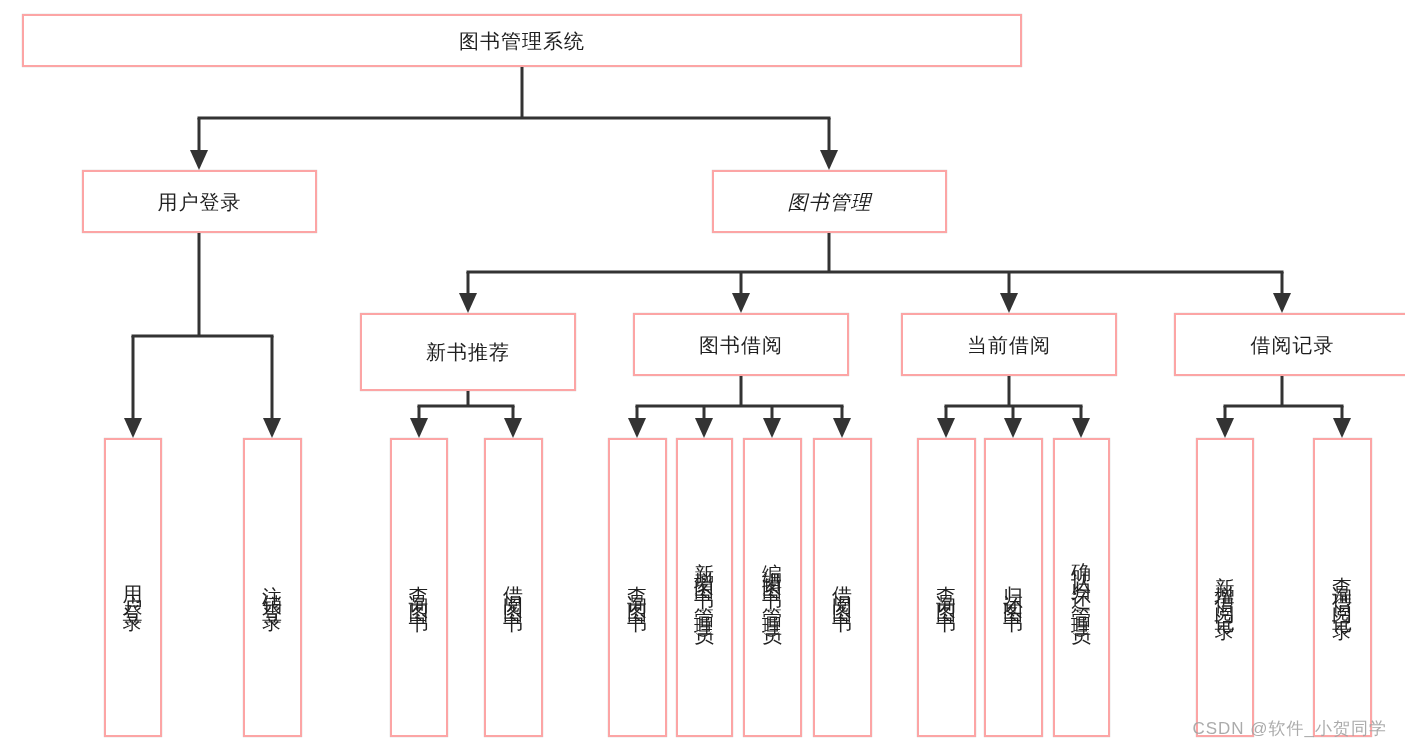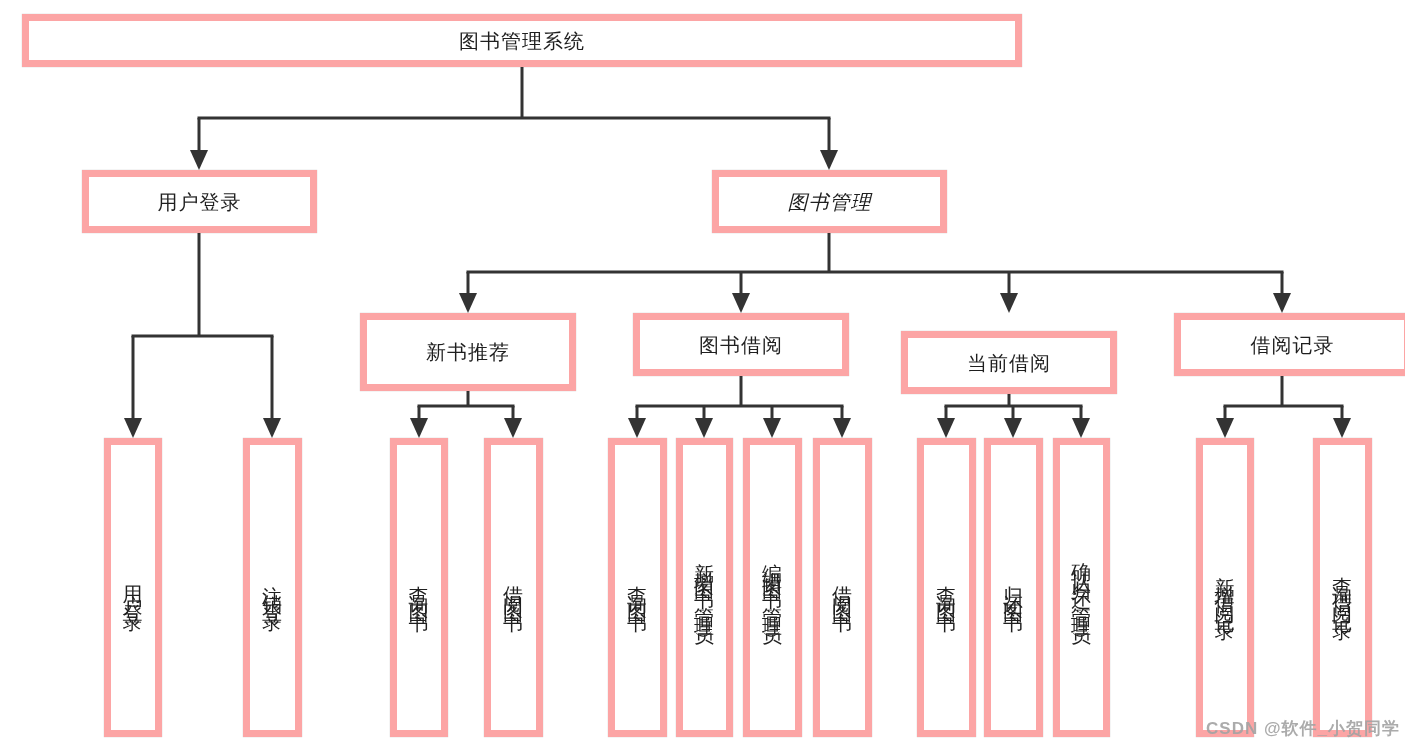--- a/index.html
+++ b/index.html
@@ -25,7 +25,7 @@
     position: absolute;
     box-sizing: border-box;
     background: #ffffff;
-    border: 7px solid #fca5a5;
+    border: 2px solid #fca5a5;
     color: #1f1f1f;
     display: flex;
     align-items: center;

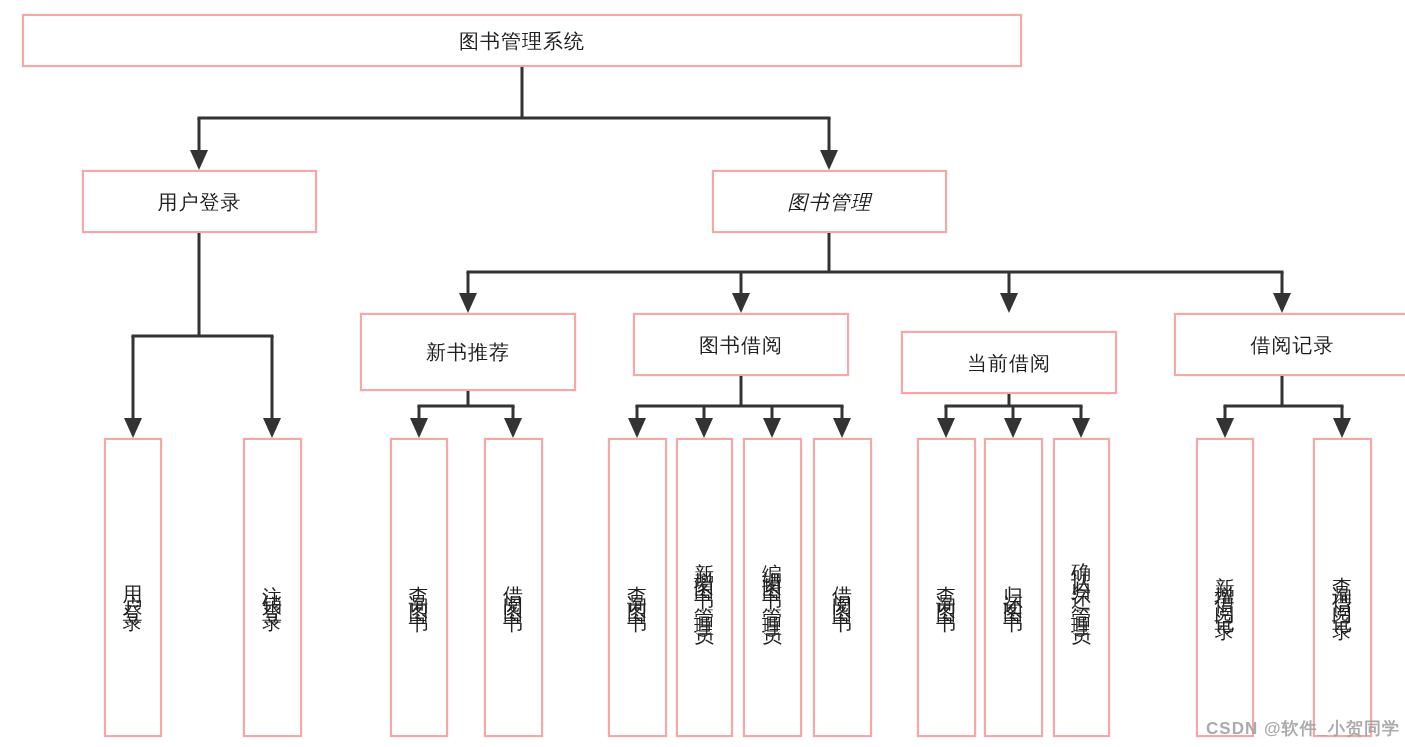--- a/index.html
+++ b/index.html
@@ -122,7 +122,7 @@
 
   <div class="node h" style="left:360px; top:313px; width:216px; height:78px;">新书推荐</div>
   <div class="node h" style="left:633px; top:313px; width:216px; height:63px;">图书借阅</div>
-  <div class="node h" style="left:901px; top:331px; width:216px; height:63px;text-align:center;">当前借阅</div>
+  <div class="node h" style="left:901px; top:313px; width:216px; height:63px;text-align:center;">当前借阅</div>
   <div class="node h" style="left:1174px; top:313px; width:237px; height:63px;">借阅记录</div>
 
   <div class="node v" style="left:104px; top:438px; width:58px; height:299px;">

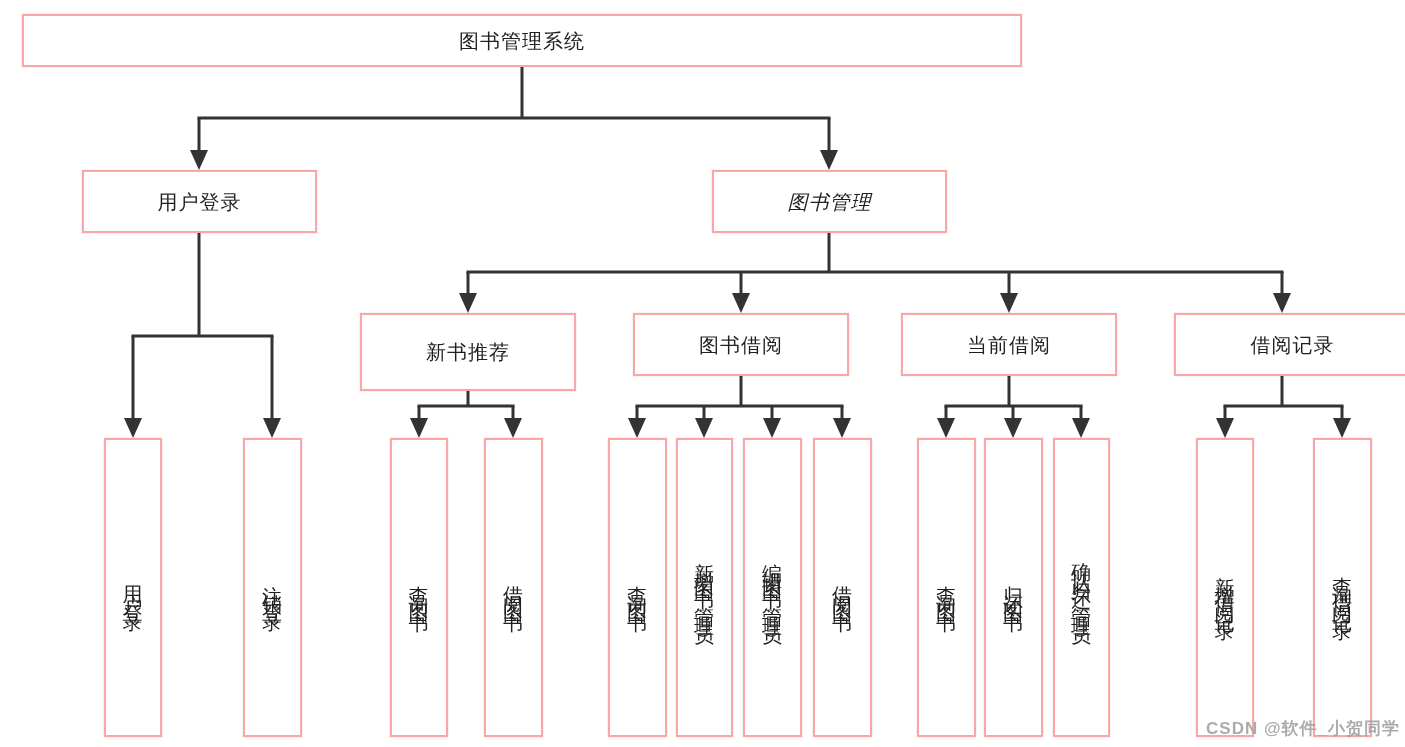--- a/index.html
+++ b/index.html
@@ -45,14 +45,13 @@
   }
   #watermark {
     position: absolute;
-    right: 5px;
+    right: 18px;
     bottom: 7px;
     font-size: 17px;
     color: #a3a3a3;
     letter-spacing: 1px;
     z-index: 5;
     opacity: 0.9;
-    font-weight: bold;
   }
 </style>
 </head>

